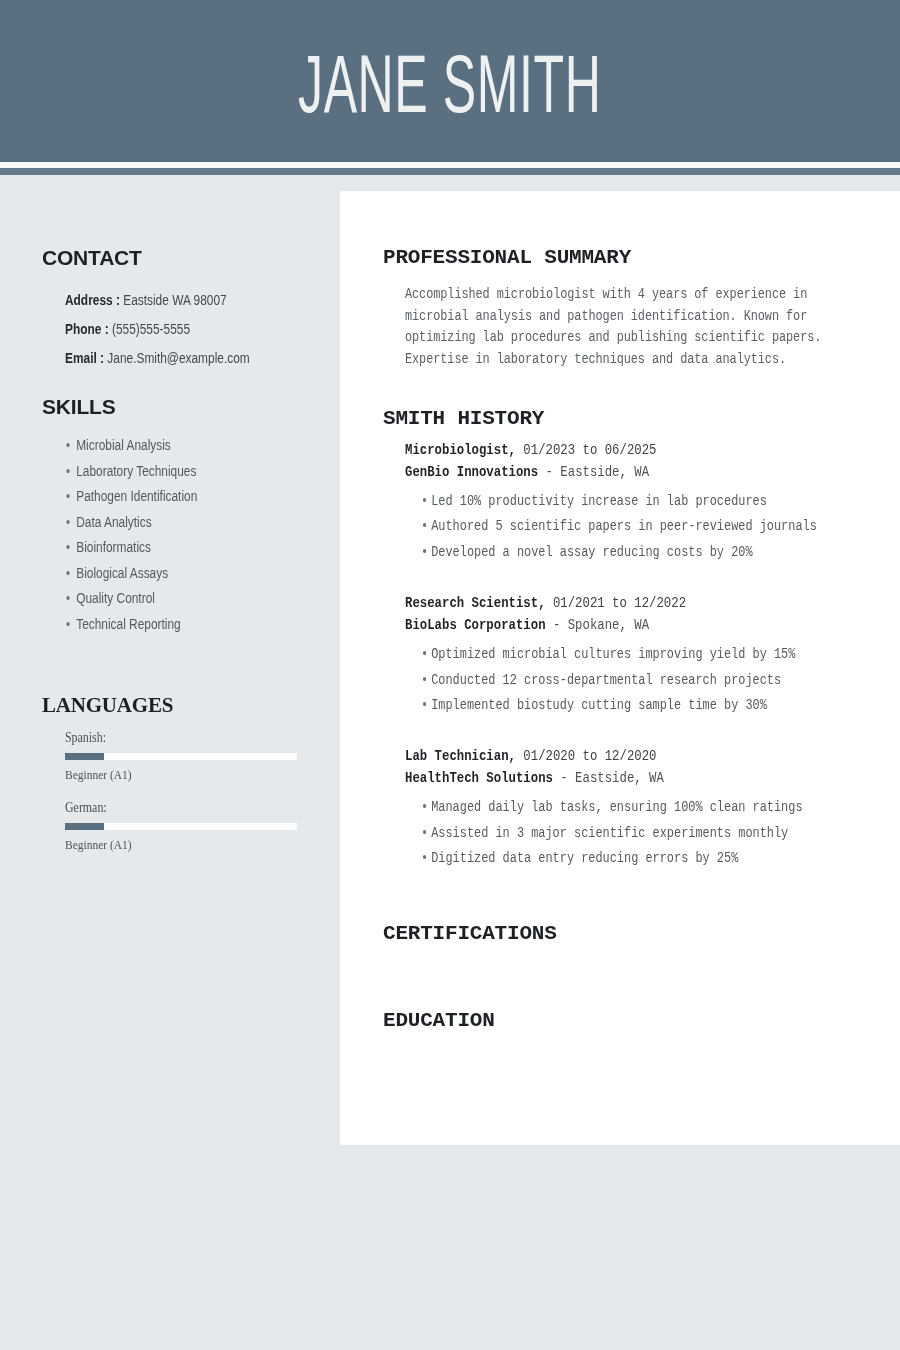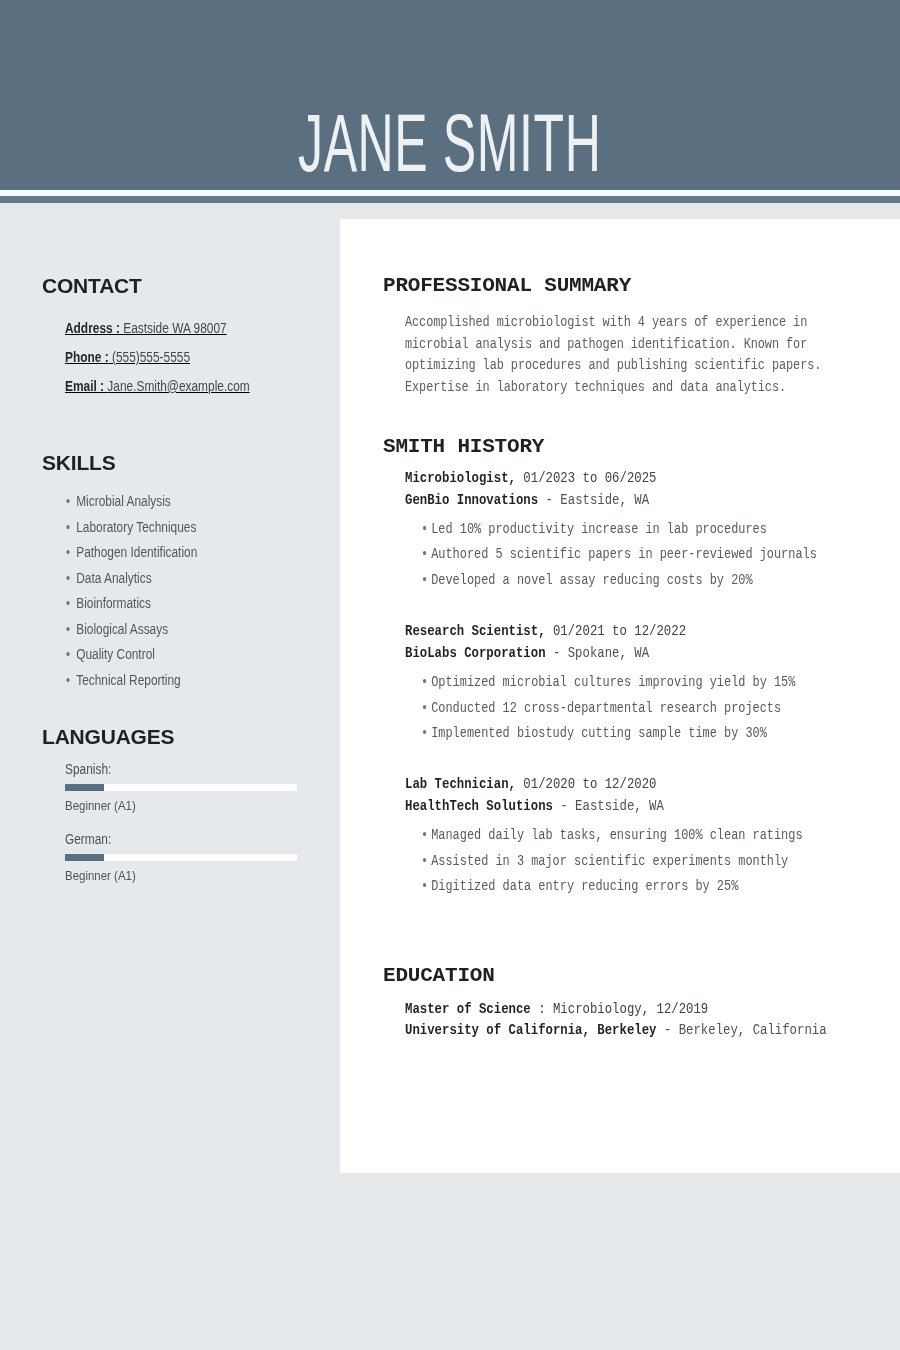--- a/index.html
+++ b/index.html
@@ -7,7 +7,7 @@
   .page{position:relative;width:900px;height:1350px;background:var(--sidebar-bg);overflow:hidden;}
 
   
-  .header-band{height:190px;background:var(--accent);display:flex;align-items:flex-end;justify-content:center;}
+  .header-band{height:162px;background:var(--accent);display:flex;align-items:center;justify-content:center;}
   .name{color:#eef1f2;font-size:82px;font-weight:400;letter-spacing:1px;white-space:nowrap;
         transform:scaleX(0.61);transform-origin:center center;margin-top:6px;}
   .gap-line{height:6px;background:#fafbfb;}

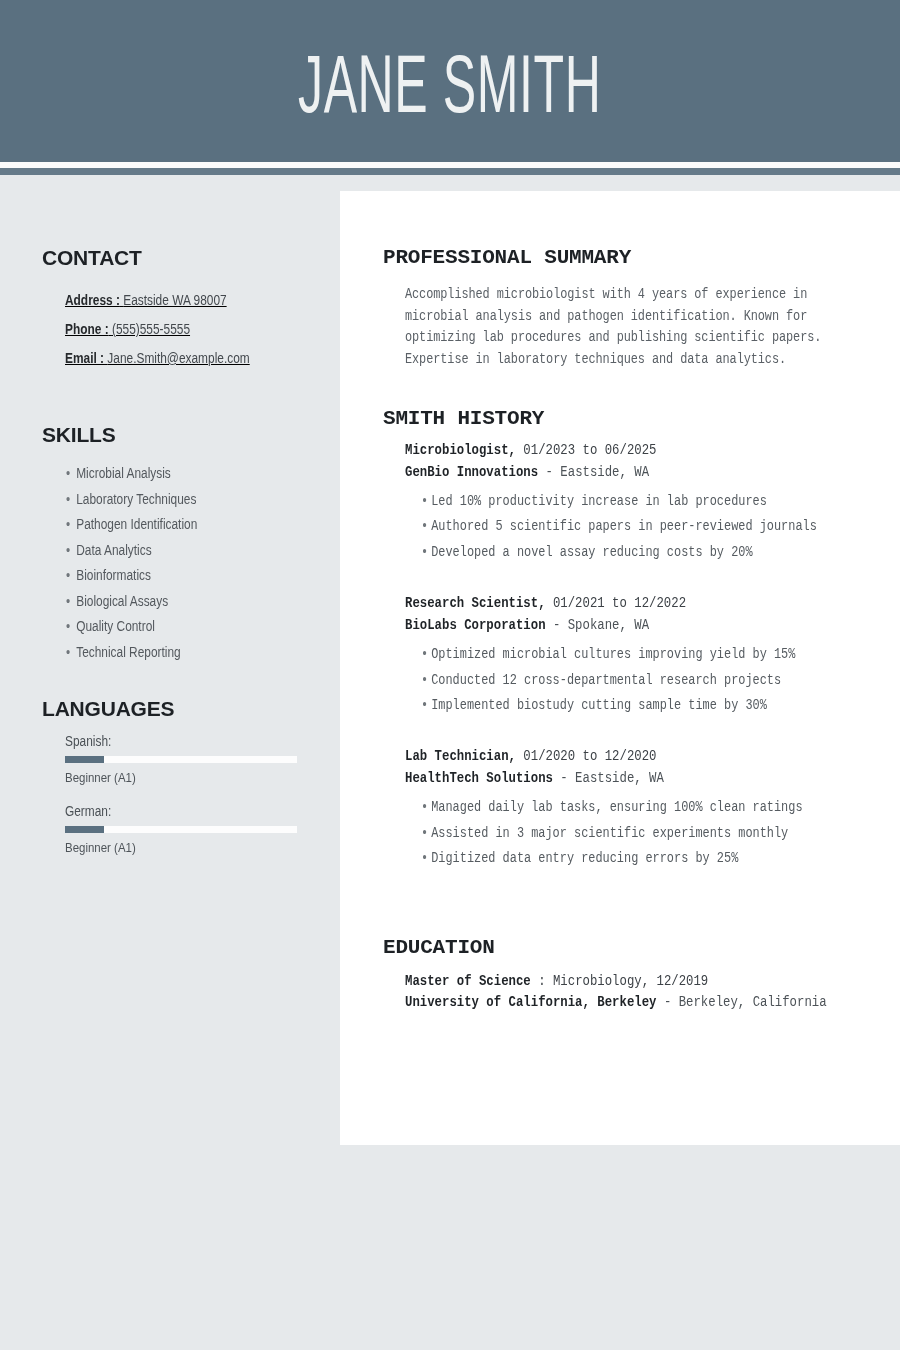--- a/index.html
+++ b/index.html
@@ -25,7 +25,7 @@
   .cond{transform:scaleX(0.85);transform-origin:left top;}
 
   
-  .contact-list{margin:16px 0 0 0;padding:0 0 0 23px;list-style:none;text-decoration:underline;}
+  .contact-list{margin:16px 0 0 0;padding:0 0 0 23px;list-style:none;}
   .contact-list li{font-size:14px;line-height:29px;white-space:nowrap;color:#43484d;}
   .contact-list b{color:#26292c;}
 

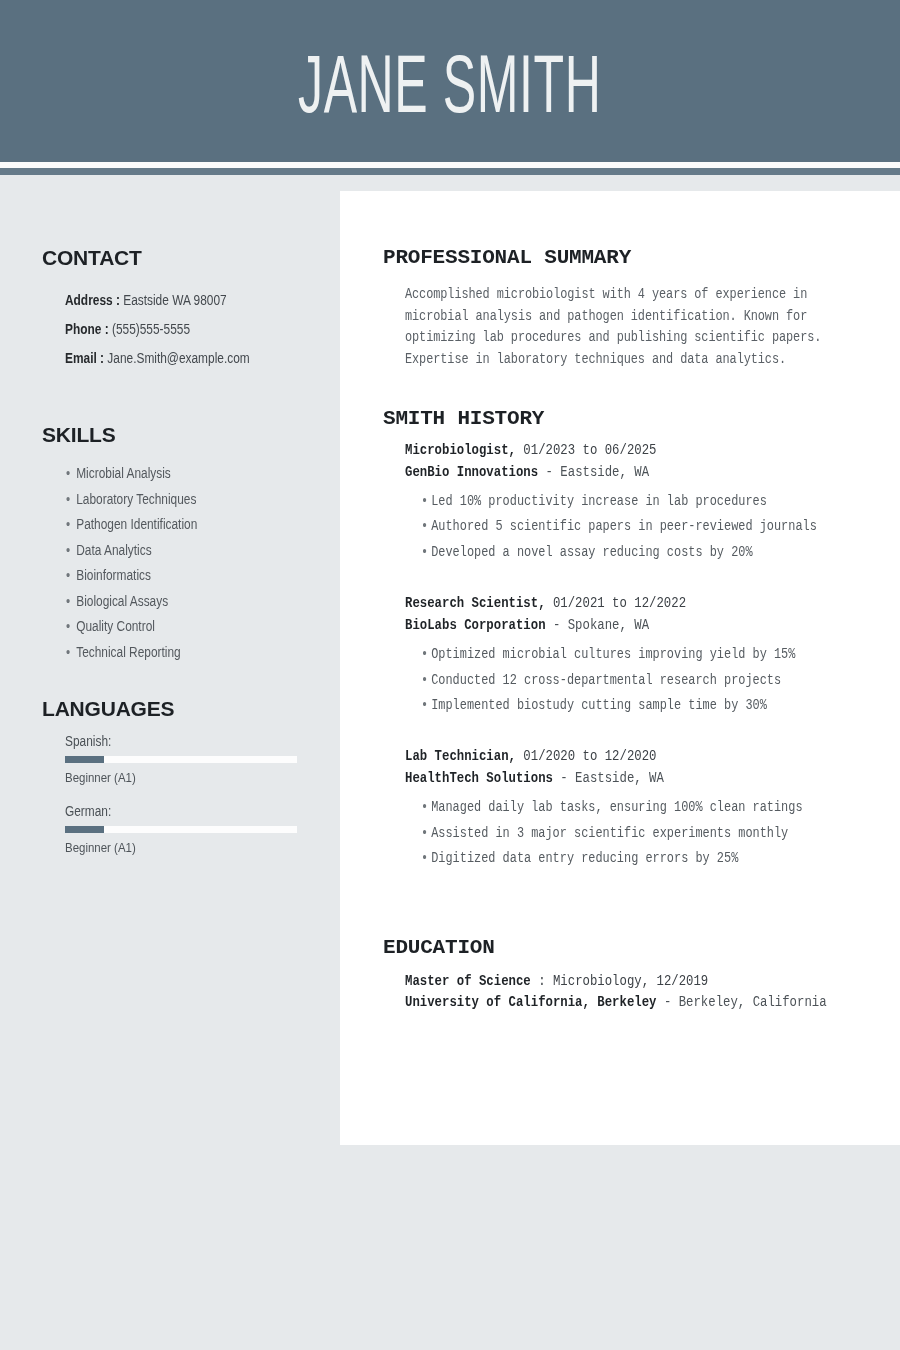--- a/index.html
+++ b/index.html
@@ -30,7 +30,7 @@
   .contact-list b{color:#26292c;}
 
   
-  .skills-sec{margin-top:50px;}
+  .skills-sec{margin-top:22px;}
   .skill-list{margin:14px 0 0 0;padding:0 0 0 24px;list-style:none;}
   .skill-list li{font-size:14px;line-height:25.5px;color:#53585d;white-space:nowrap;}
   .blt{color:#70767b;display:inline-block;width:12px;}

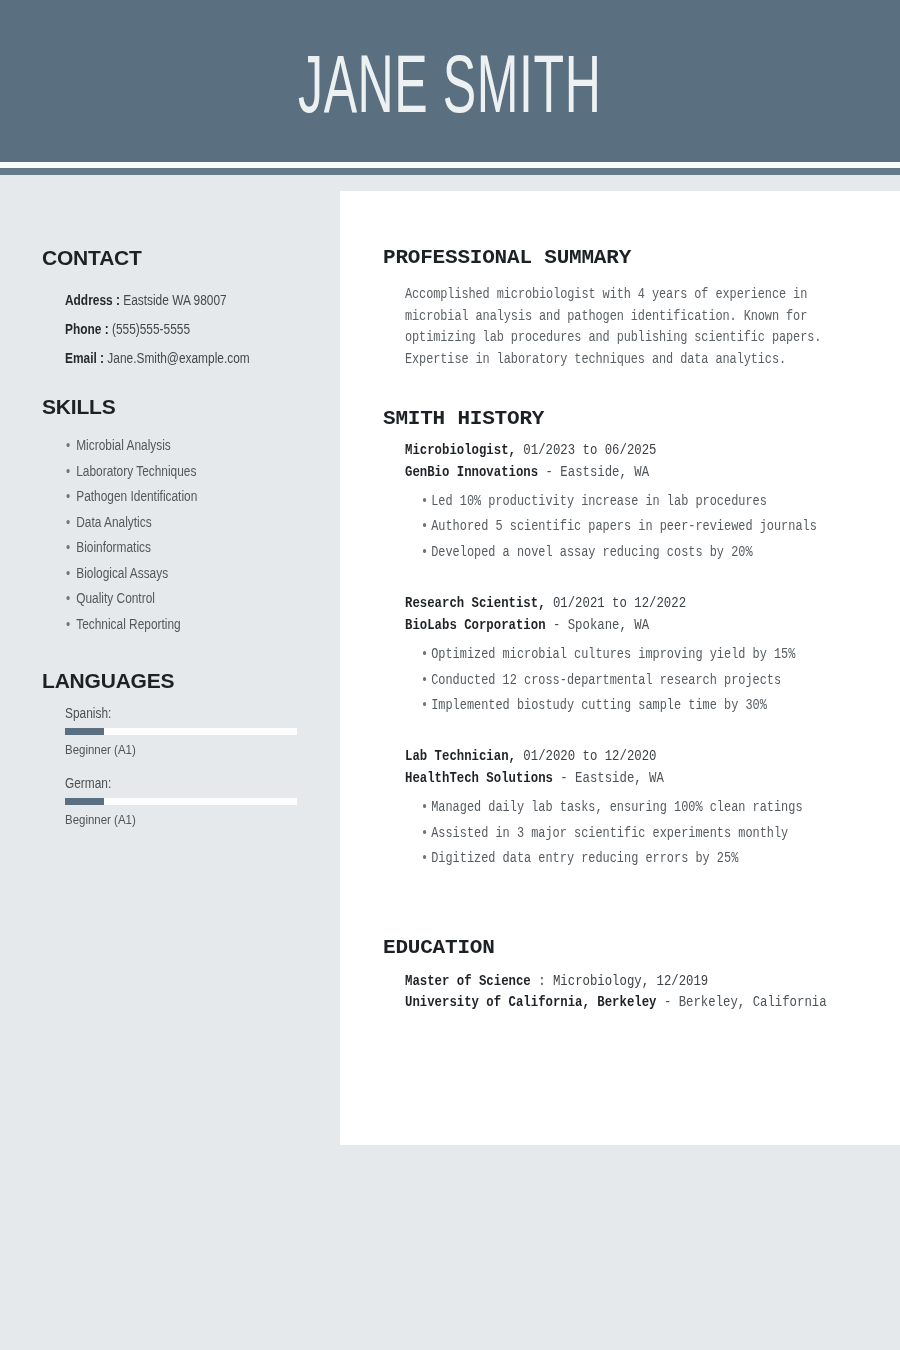--- a/index.html
+++ b/index.html
@@ -36,7 +36,7 @@
   .blt{color:#70767b;display:inline-block;width:12px;}
 
   
-  .langs-sec{margin-top:32px;}
+  .langs-sec{margin-top:56px;font-family:Liberation Serif, serif;}
   .lang-list{margin:10px 0 0 0;padding:0 0 0 23px;}
   .lang-entry{margin-bottom:14px;}
   .lang-name{font-size:14px;line-height:20px;color:#4a5055;white-space:nowrap;}

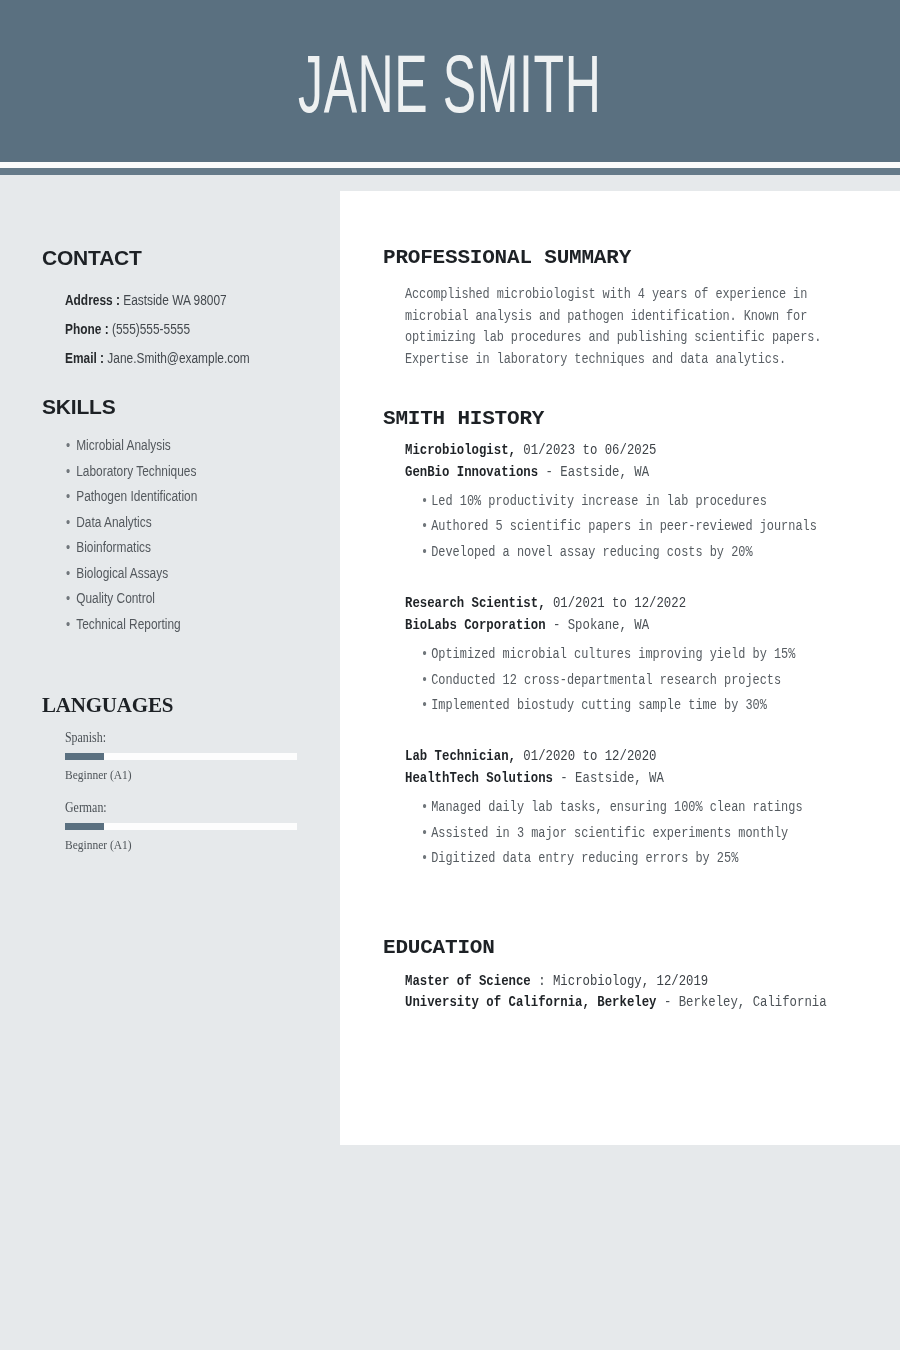--- a/index.html
+++ b/index.html
@@ -173,6 +173,7 @@
       </section>
 
       <section class="certs-sec">
+        <h2 class="sec-title">CERTIFICATIONS</h2>
       </section>
 
       <section class="edu-sec">

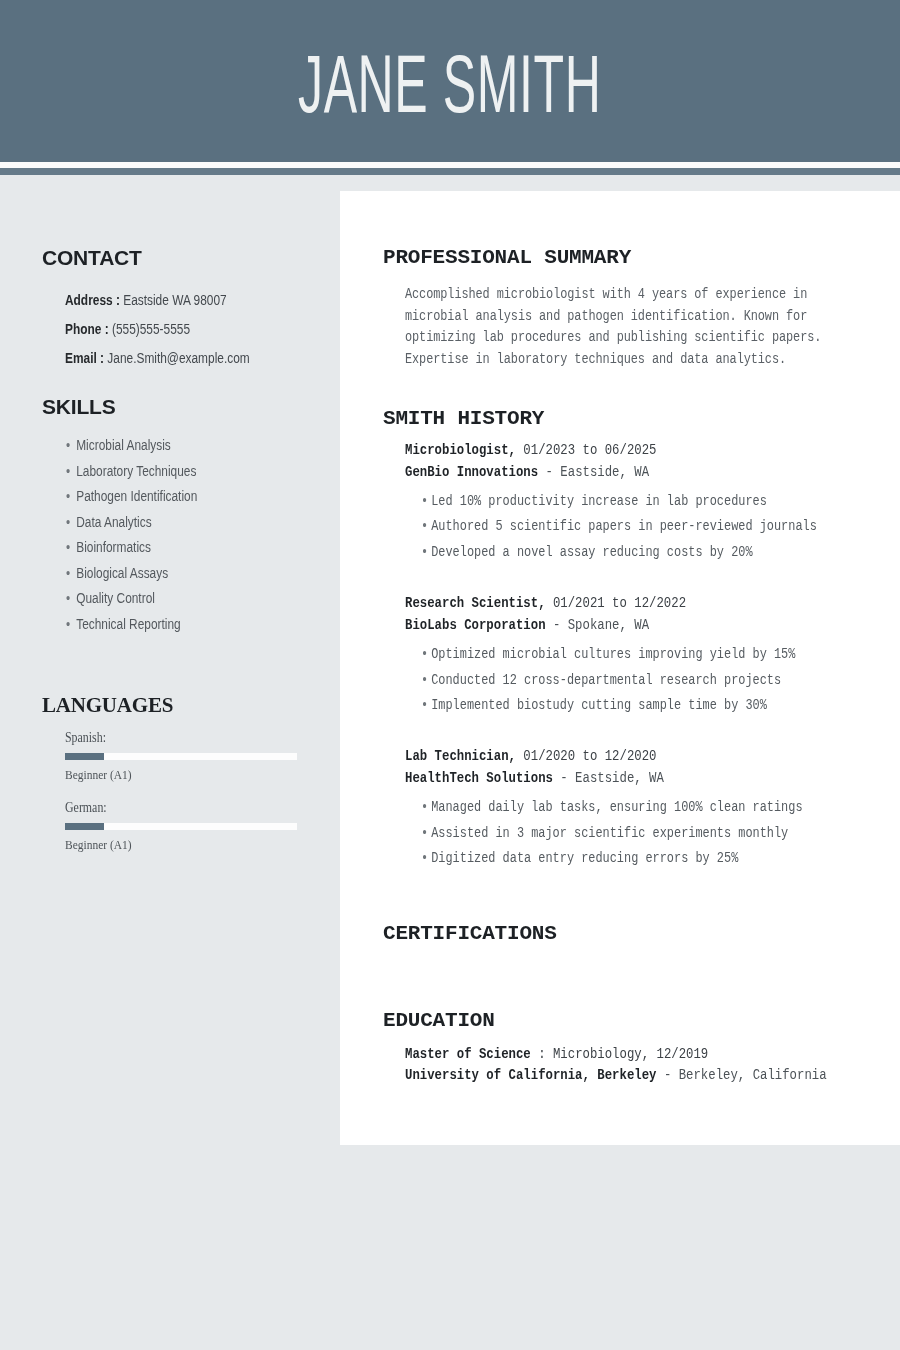--- a/index.html
+++ b/index.html
@@ -180,10 +180,6 @@
         <h2 class="sec-title">EDUCATION</h2>
         <div class="edu-entries">
 
-          <div class="edu-entry">
-            <div class="edu-line cond"><b>Master of Science</b> <span class="edu-field">: Microbiology, 12/2019</span></div>
-            <div class="edu-line cond"><b>University of California, Berkeley</b> <span class="edu-loc">- Berkeley, California</span></div>
-          </div>
 
 
         </div>

